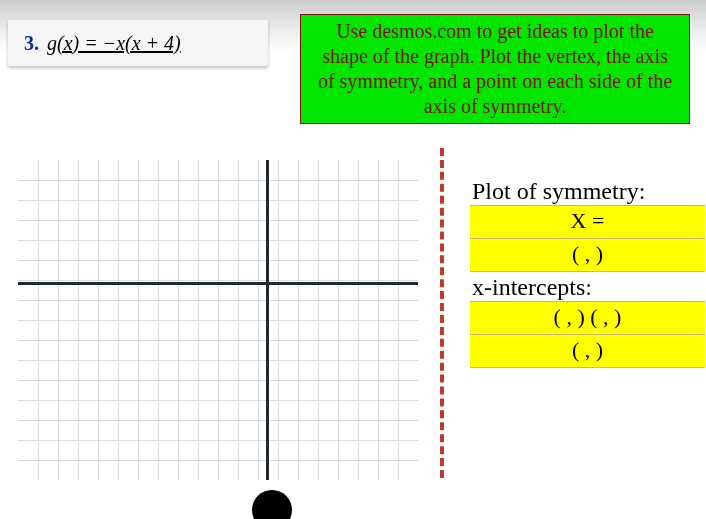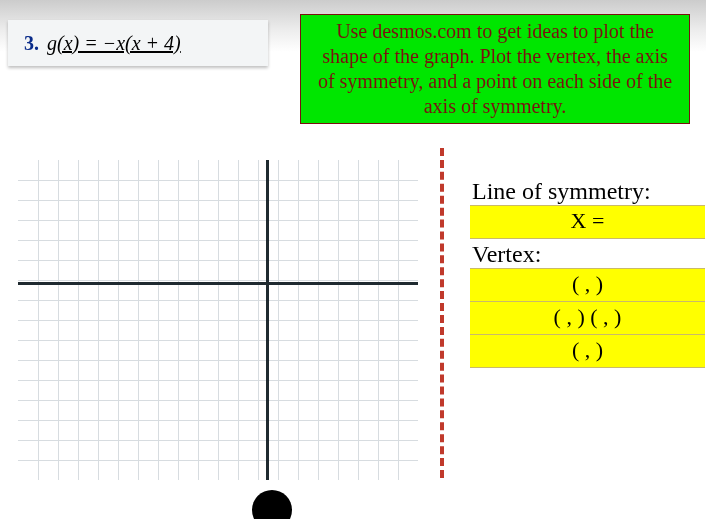--- a/index.html
+++ b/index.html
@@ -184,7 +184,7 @@
   <div class="dashed"></div>
 
   <div class="answers">
-    <div class="ans-label">Line of symmetry:</div>
+    <div class="ans-label">Plot of symmetry:</div>
     <div class="ans-field">X =</div>
 
     <div class="ans-label">Vertex:</div>

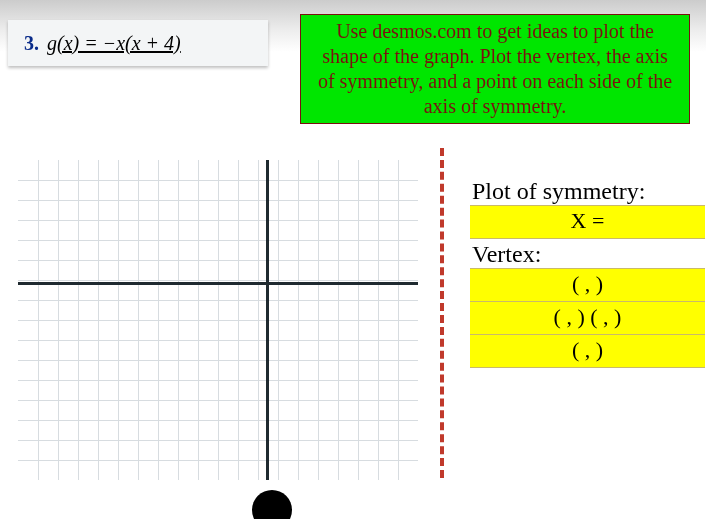--- a/index.html
+++ b/index.html
@@ -187,7 +187,6 @@
     <div class="ans-label">Plot of symmetry:</div>
     <div class="ans-field">X =</div>
 
-    <div class="ans-label">Vertex:</div>
     <div class="ans-field">(  ,   )</div>
 
     <div class="ans-field">(  ,   )  (   ,    )</div>

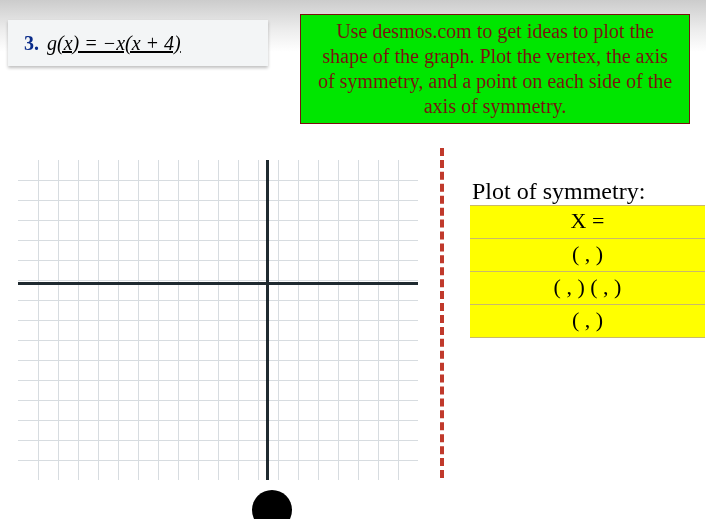--- a/index.html
+++ b/index.html
@@ -189,6 +189,7 @@
 
     <div class="ans-field">(  ,   )</div>
 
+    <div class="ans-label">x-intercepts:</div>
     <div class="ans-field">(  ,   )  (   ,    )</div>
 
     <div class="ans-field">(  ,   )</div>

